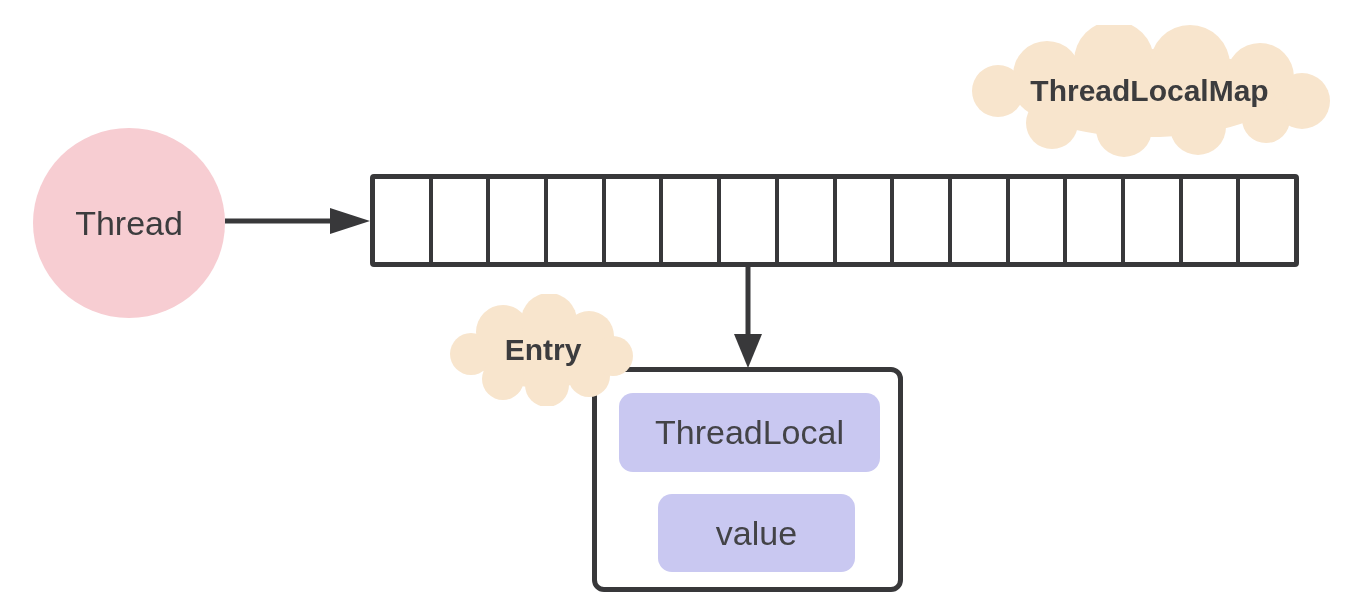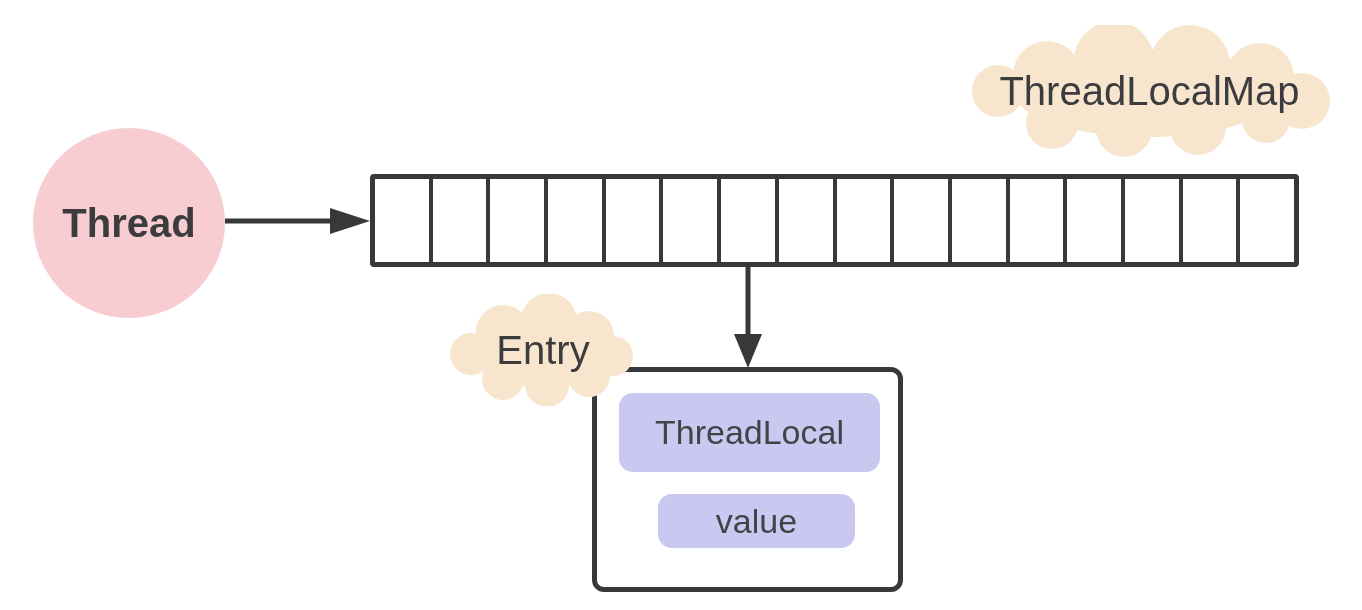--- a/index.html
+++ b/index.html
@@ -84,7 +84,7 @@
   }
   .cloud-wrap svg { position: absolute; left: 0; top: 0; width: 100%; height: 100%; }
   .cloud-fill { fill: var(--cloud); stroke: none; }
-  .cloud-label { position: relative; font-size: 40px; color: var(--text); z-index: 1; }
+  .cloud-label { position: relative; font-size: 30px; color: var(--text); z-index: 1; font-weight: bold; }
   .map-cloud   { left: 962px; top: 25px;  width: 375px; height: 132px; }
   .entry-cloud { left: 447px; top: 294px; width: 192px; height: 112px; z-index: 3; }
 </style>

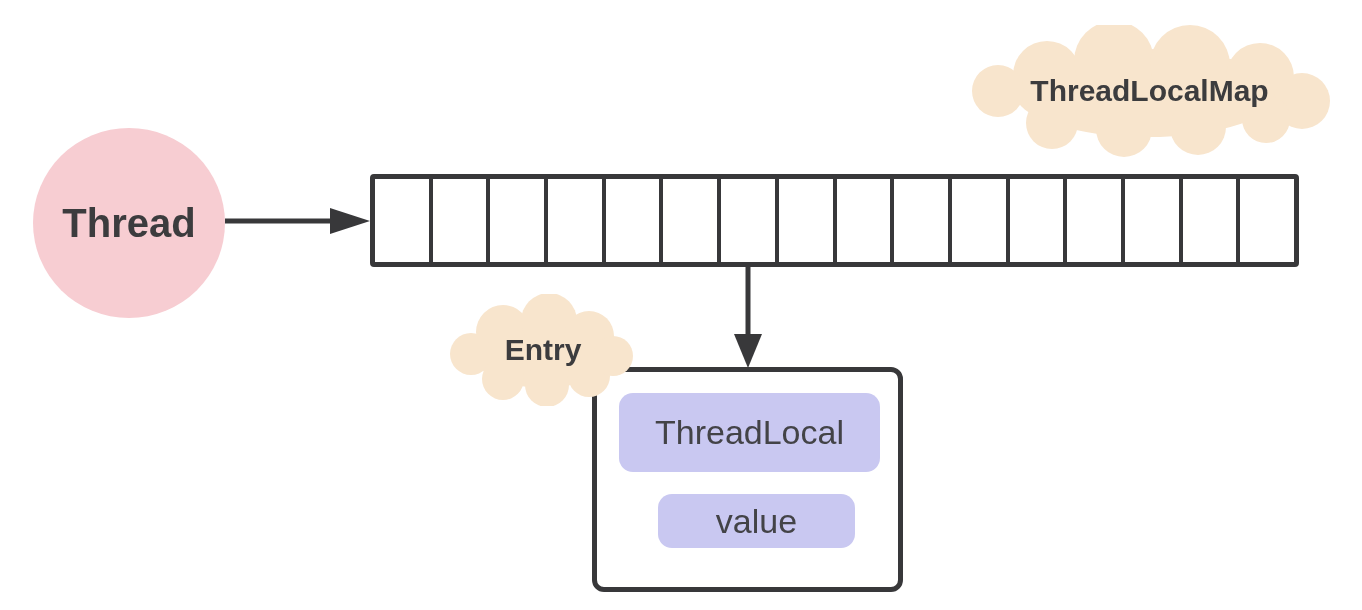--- a/index.html
+++ b/index.html
@@ -30,9 +30,8 @@
     border-radius: 50%;
     background: var(--thread_circle);
     display: flex; align-items: center; justify-content: center;
-    font-size: 40px;
+    font-size: 34px;
     color: var(--text);
-    font-weight: bold;
   }
 
   

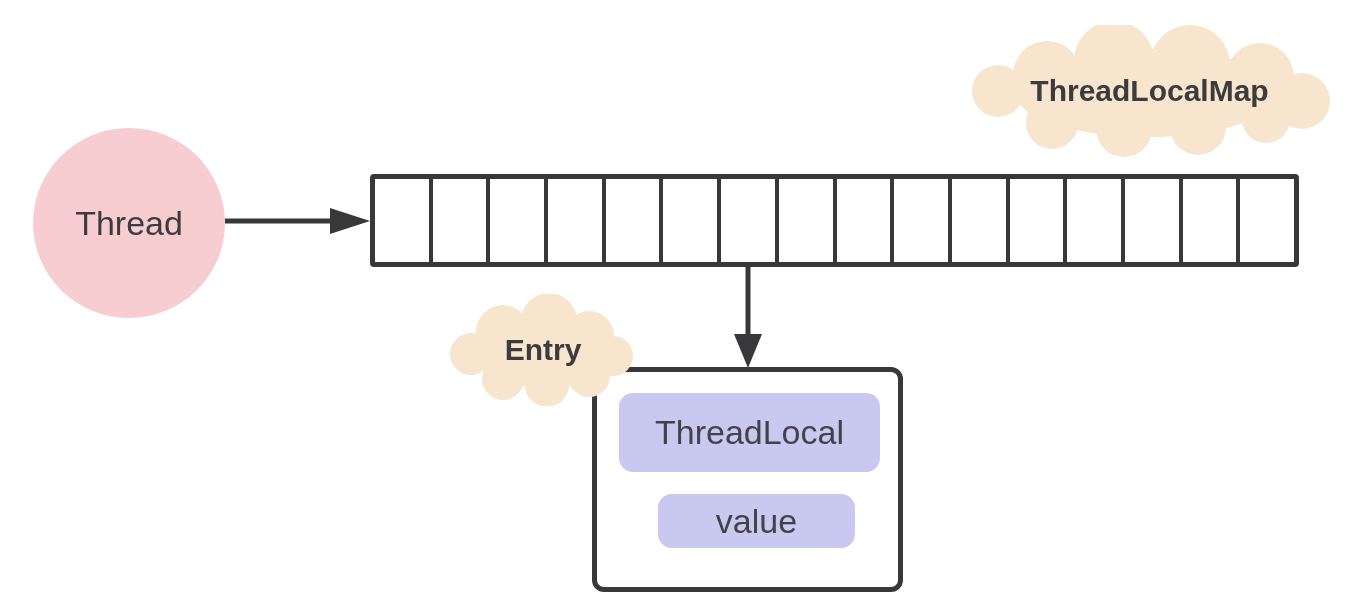--- a/index.html
+++ b/index.html
@@ -73,7 +73,7 @@
     color: #434347;
   }
   .chip-key   { left: 22px; top: 21px;  width: 261px; height: 79px; }
-  .chip-value { left: 61px; top: 122px; width: 197px; height: 54px; }
+  .chip-value { left: 61px; top: 122px; width: 197px; height: 78px; }
 
   
   .cloud-wrap {

